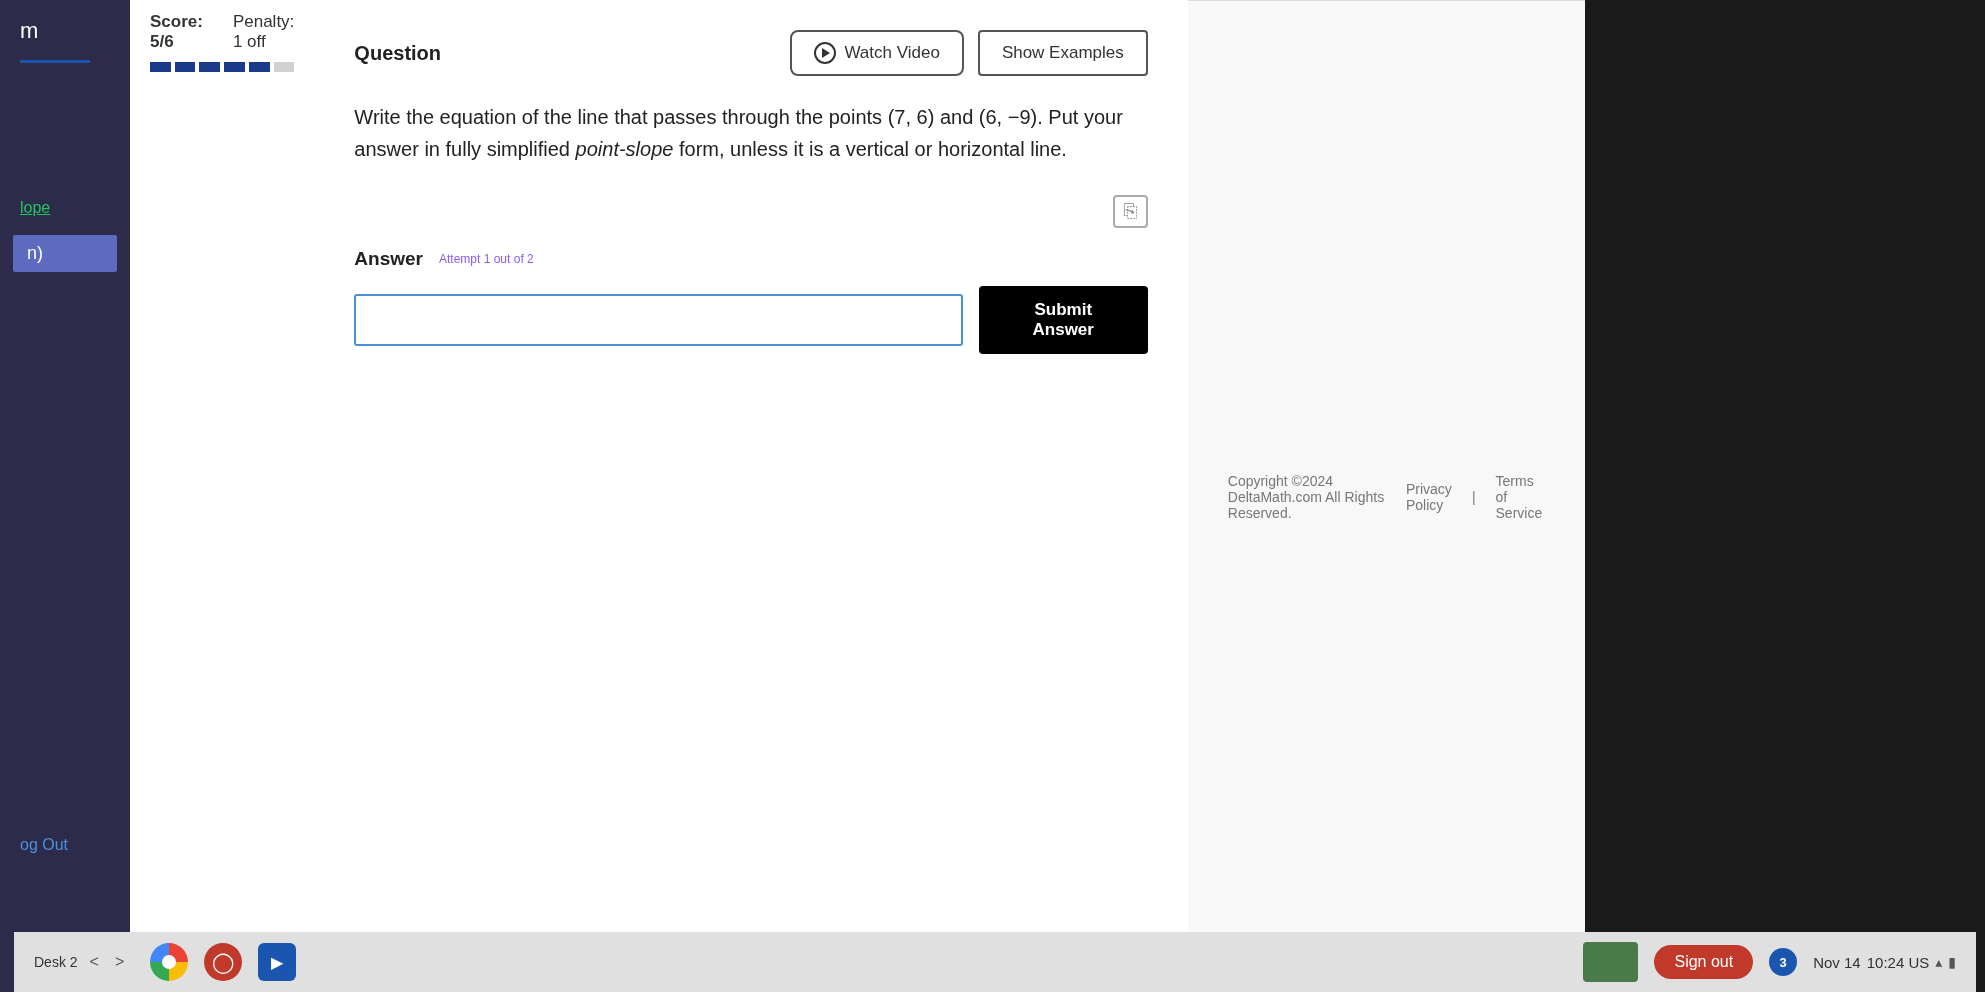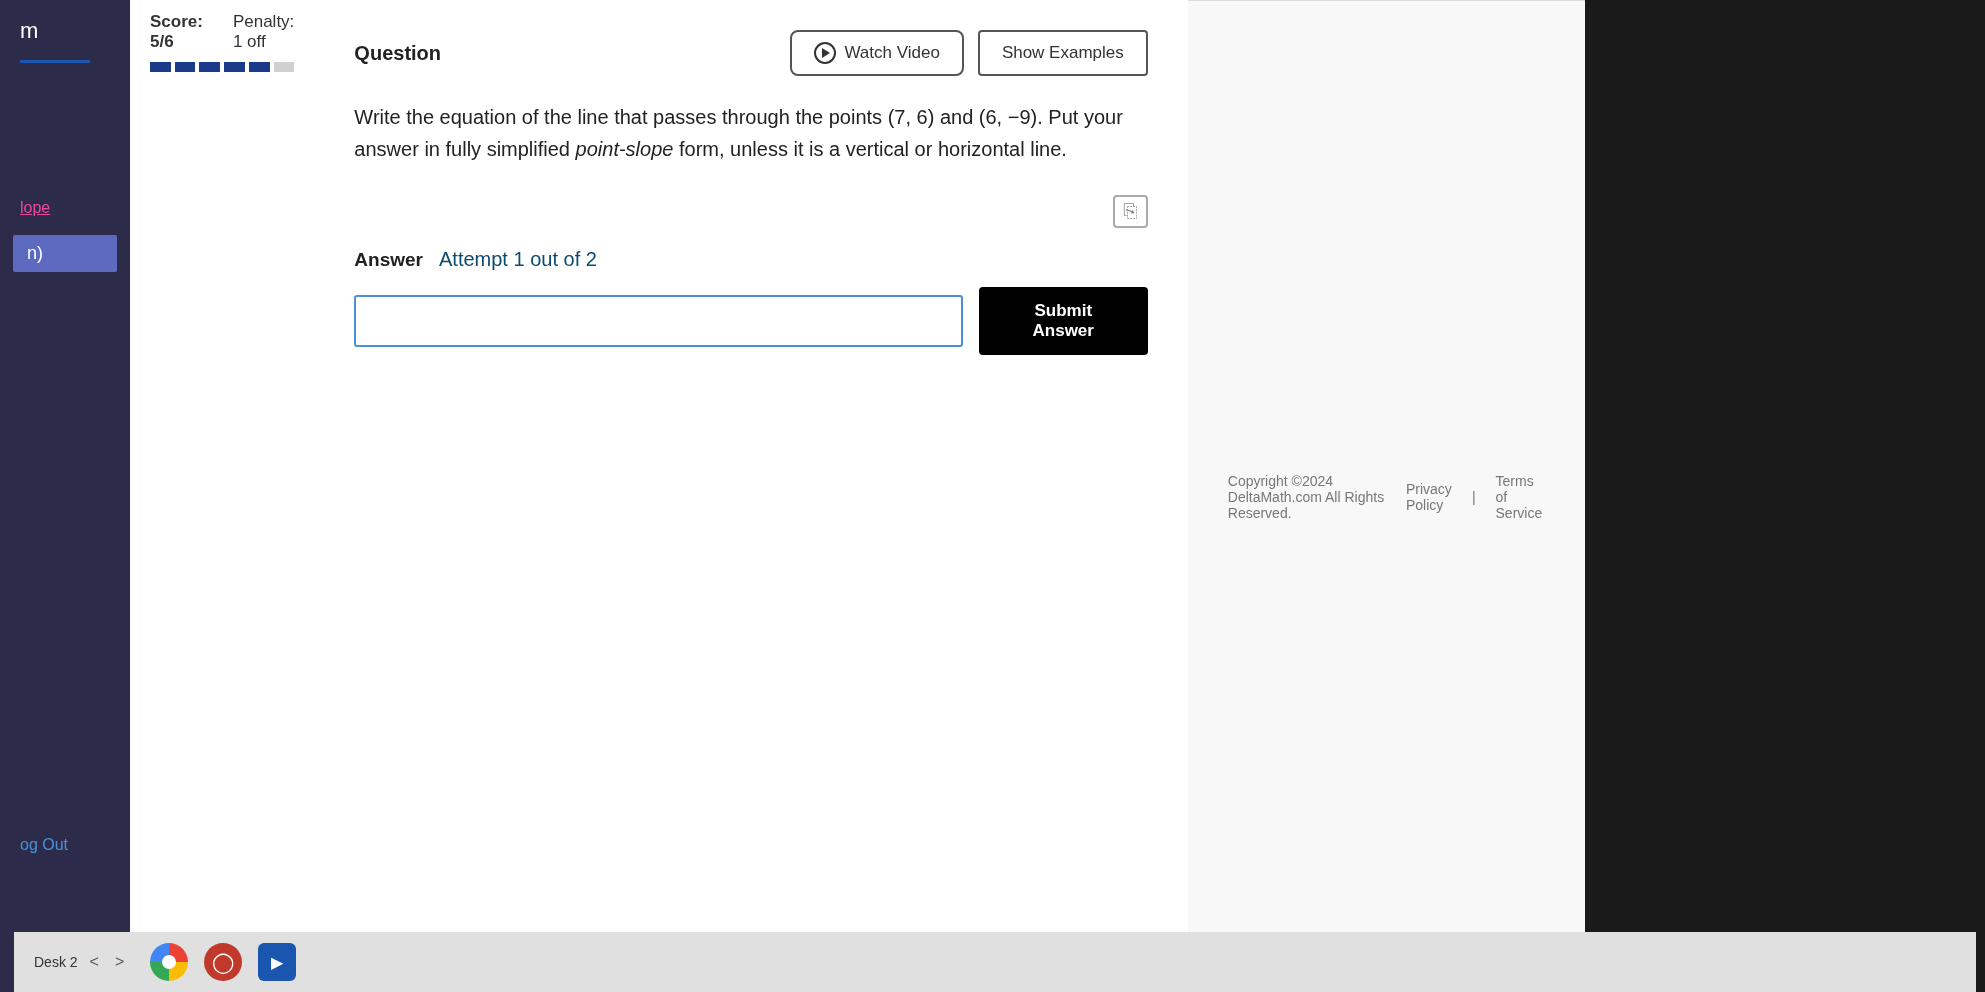--- a/index.html
+++ b/index.html
@@ -38,7 +38,7 @@
     }
 
     .sidebar-item-lope {
-      color: #ec4899;
+      color: #22c55e;
       font-size: 16px;
       padding: 8px 20px;
       margin-top: 100px;

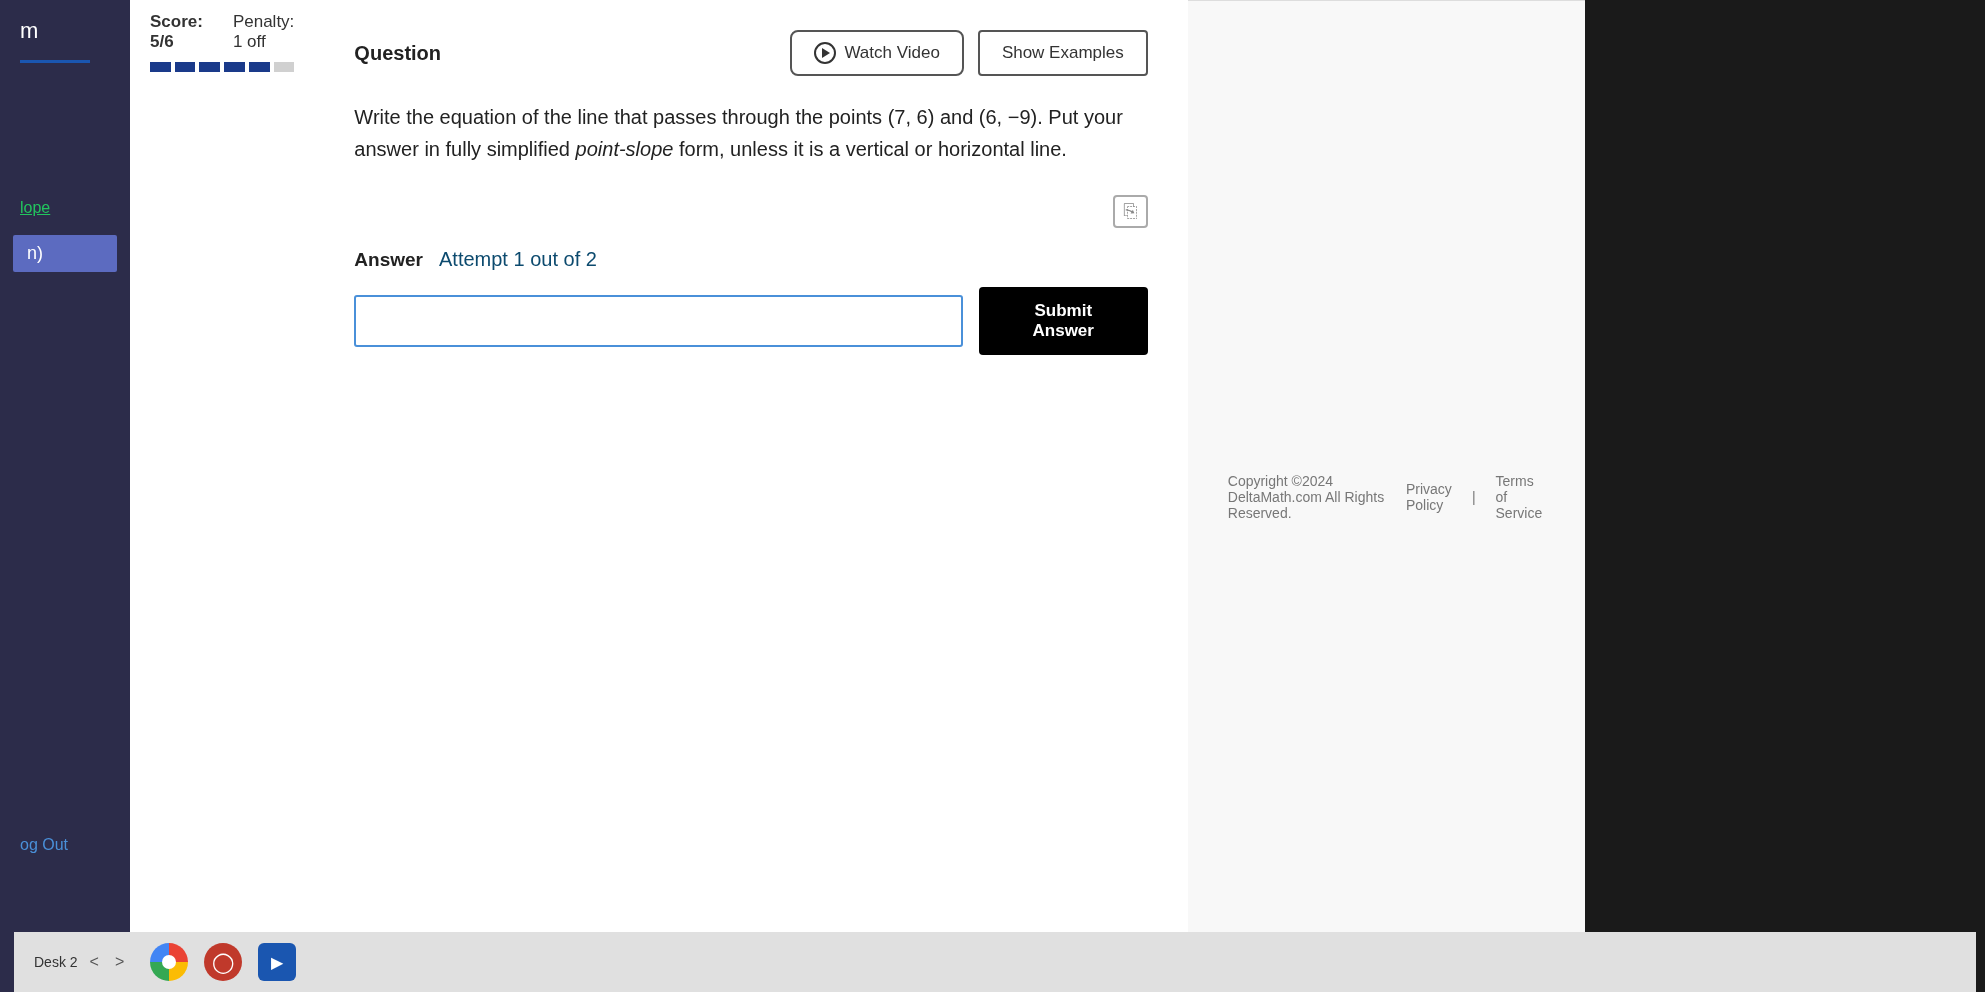--- a/index.html
+++ b/index.html
@@ -216,8 +216,8 @@
     }
 
     .attempt-text {
-      font-size: 20px;
-      color: #0c4a6e;
+      font-size: 12px;
+      color: #8b5cf6;
     }
 
     .answer-input-row {

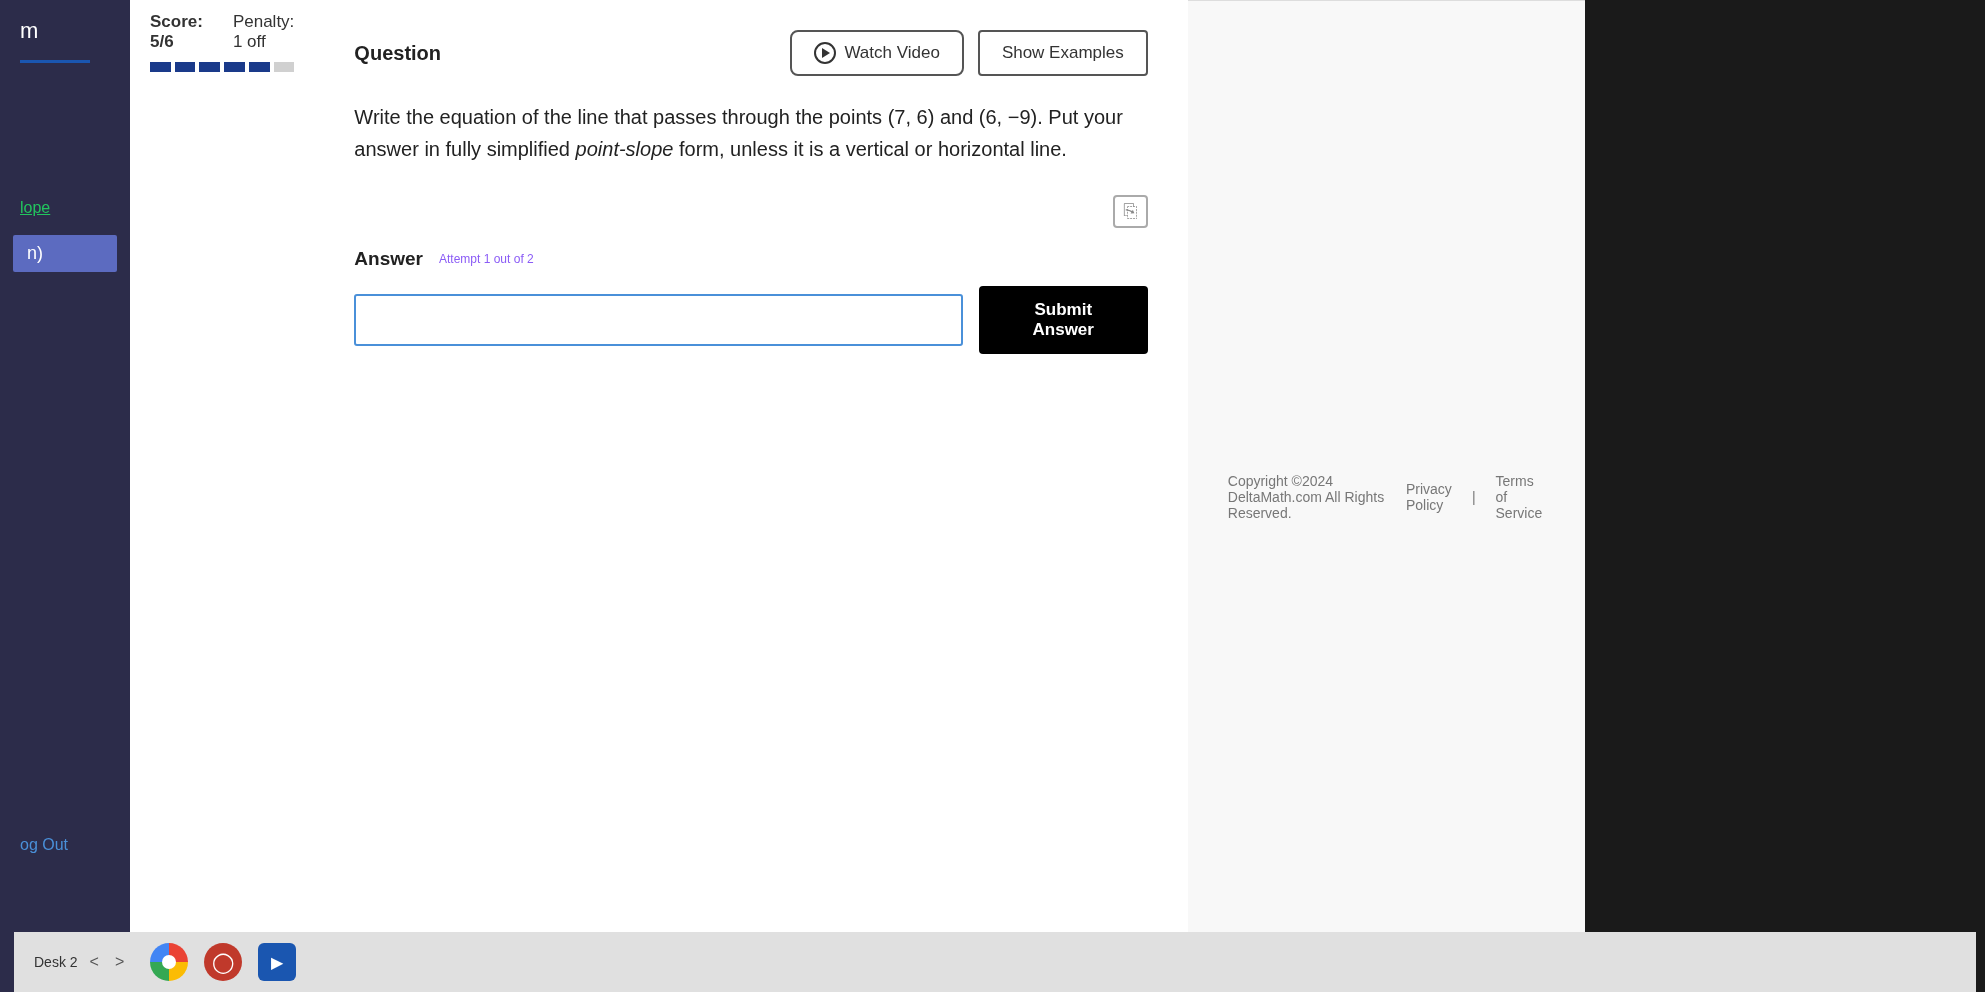--- a/index.html
+++ b/index.html
@@ -524,6 +524,21 @@
     </div>
   </div>
 
+  <div class="taskbar-right">
+    <div class="thumbnail-box"></div>
+    <button class="sign-out-btn">
+      <span>Sign out</span>
+    </button>
+    <div class="notification-badge">
+      <span>3</span>
+    </div>
+    <div class="time-display">
+      <span>Nov 14</span>
+      <span>10:24 US</span>
+      <span class="wifi-icon">▴</span>
+      <span class="lock-icon">▮</span>
+    </div>
+  </div>
 </div>
 
 </body></html>

